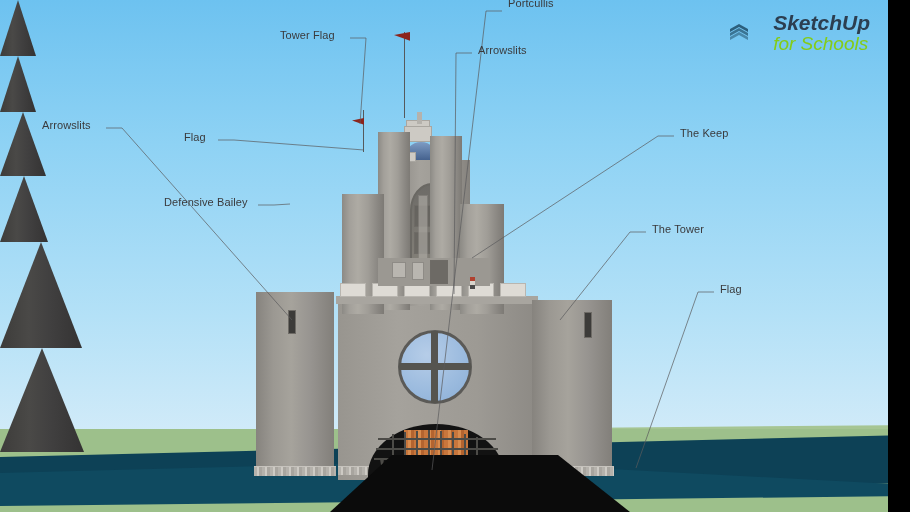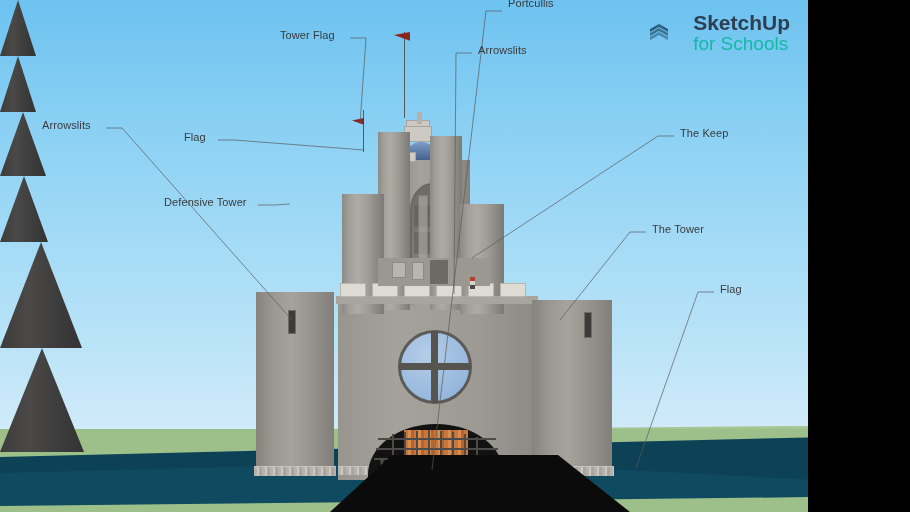--- a/index.html
+++ b/index.html
@@ -5,7 +5,7 @@
 <style>
   html,body{margin:0;padding:0;background:#000;}
   #scene{
-    position:relative;width:808px;height:512px;overflow:hidden;
+    position:relative;width:888px;height:512px;overflow:hidden;
     font-family:"Liberation Sans",sans-serif;
     user-select:none;
   }

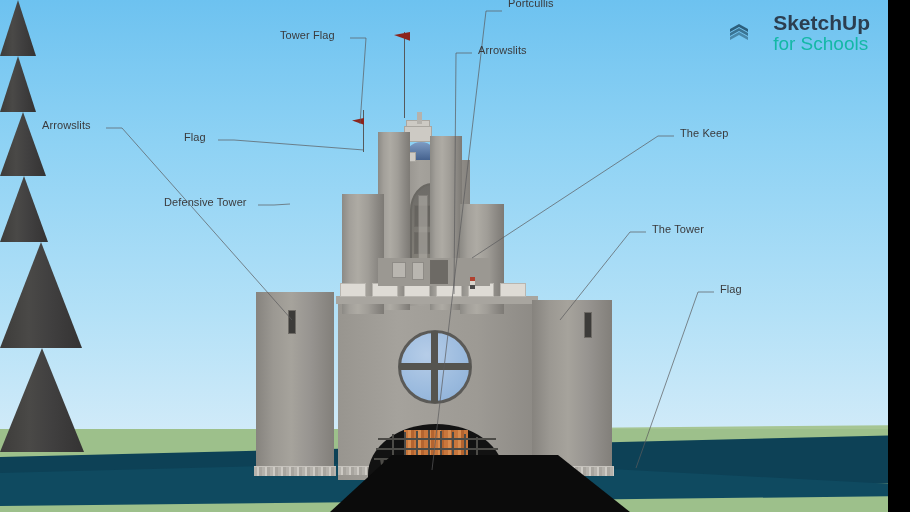--- a/index.html
+++ b/index.html
@@ -113,7 +113,7 @@
   }
   svg.leader{position:absolute;left:0;top:0;width:910px;height:512px;overflow:visible;pointer-events:none;}
   
-  #logo{position:absolute;right:18px;top:12px;display:flex;align-items:center;gap:19px;}
+  #logo{position:absolute;right:18px;top:12px;display:flex;align-items:center;gap:19px;font-style:italic;}
   #logo .txt{line-height:1.05;}
   #logo .t1{font-size:21px;font-weight:bold;color:#2c3e50;}
   #logo .t2{font-size:19px;color:#14b8a6;}

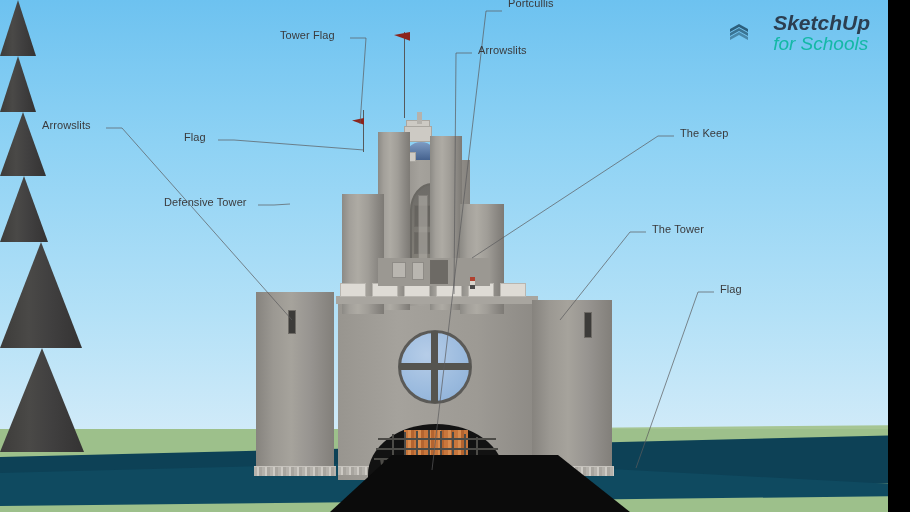--- a/index.html
+++ b/index.html
@@ -116,7 +116,7 @@
   #logo{position:absolute;right:18px;top:12px;display:flex;align-items:center;gap:19px;font-style:italic;}
   #logo .txt{line-height:1.05;}
   #logo .t1{font-size:21px;font-weight:bold;color:#2c3e50;}
-  #logo .t2{font-size:19px;color:#14b8a6;}
+  #logo .t2{font-size:19px;color:#84cc16;}
 </style>
 </head>
 <body>

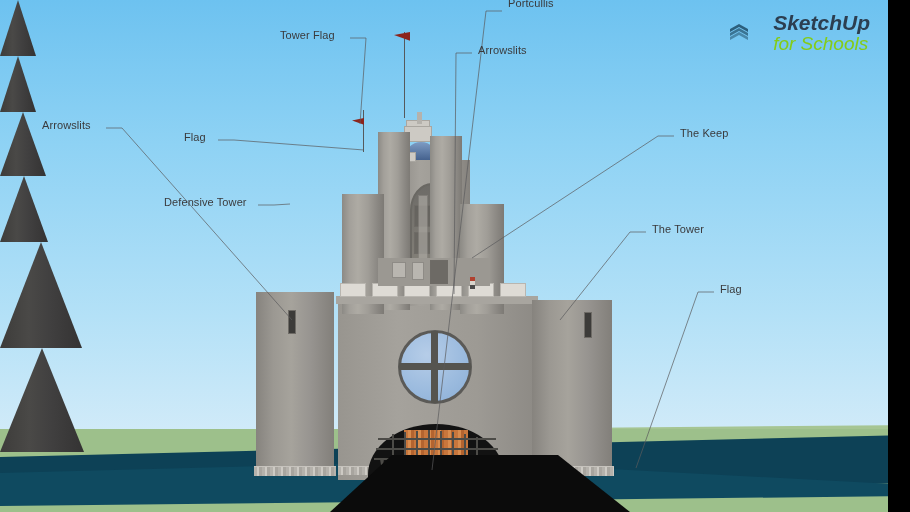--- a/index.html
+++ b/index.html
@@ -255,7 +255,7 @@
     <div class="lbl" style="left:42px;top:119px;">Arrowslits</div>
     <div class="lbl" style="left:184px;top:131px;">Flag</div>
     <div class="lbl" style="left:680px;top:127px;">The Keep</div>
-    <div class="lbl" style="left:164px;top:196px;">Defensive Tower</div>
+    <div class="lbl" style="left:164px;top:196px;">Defensive Bailey</div>
     <div class="lbl" style="left:652px;top:223px;">The Tower</div>
     <div class="lbl" style="left:720px;top:283px;">Flag</div>
   </div>

